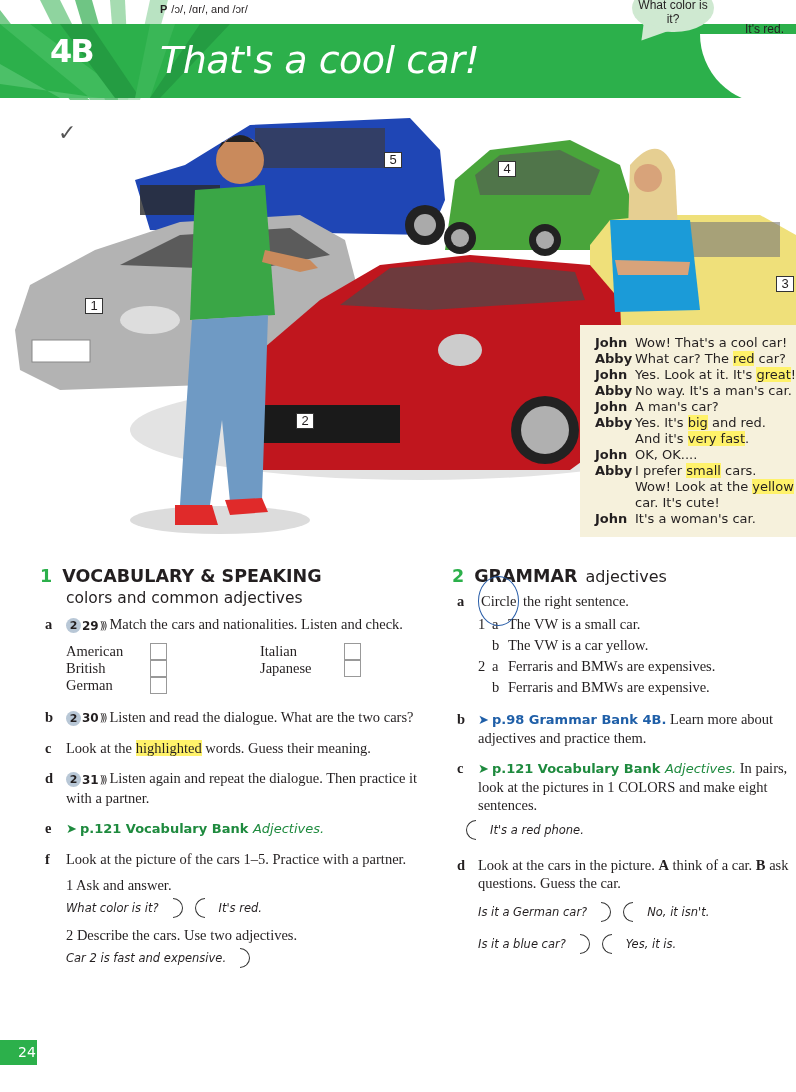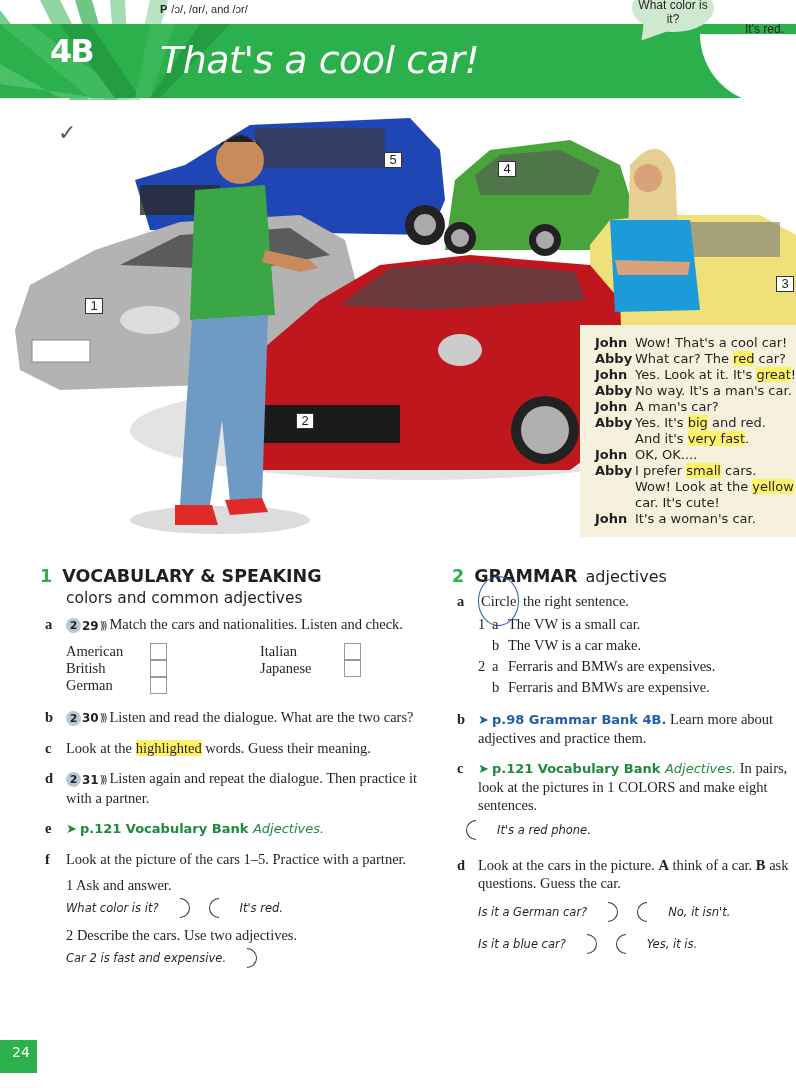--- a/index.html
+++ b/index.html
@@ -305,7 +305,7 @@
     <div class="gram-row">
         <span class="gram-num"></span>
         <span class="gram-let">b</span>
-        <span>The VW is a car make.</span>
+        <span>The VW is a car yellow.</span>
       </div>
     <div class="gram-row">
         <span class="gram-num">2</span>

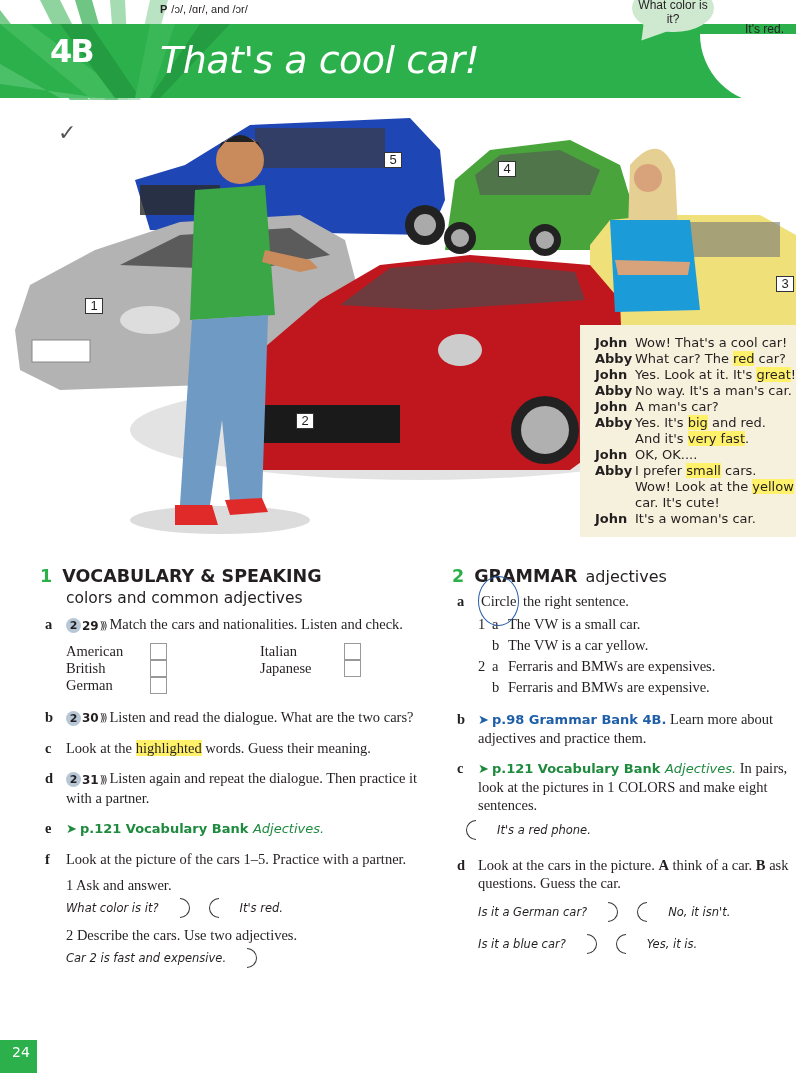--- a/index.html
+++ b/index.html
@@ -53,7 +53,7 @@
   .nat-grid { display: grid; grid-template-columns: 84px 110px 84px 20px; margin: 8px 0 0 26px; font-size: 14.5px; }
   .checkbox { width: 17px; height: 17px; border: 1px solid #999; background: #fff; }
   .speech { font-family: "DejaVu Sans", sans-serif; font-style: italic; font-size: 11.5px; color: #231f20; display: inline-block; }
-  .speech-row { display: flex; align-items: center; gap: 19px; margin-top: 8px; }
+  .speech-row { display: flex; align-items: center; gap: 12px; margin-top: 8px; }
   .bubble-r { display: inline-block; width: 10px; height: 20px; border: 1px solid #333; border-left: none; border-radius: 0 12px 12px 0; margin-left: 2px; }
   .bubble-l { display: inline-block; width: 10px; height: 20px; border: 1px solid #333; border-right: none; border-radius: 12px 0 0 12px; margin-right: 2px; }
   .sub-item { margin-left: 26px; font-size: 14.5px; line-height: 18px; margin-top: 8px; }

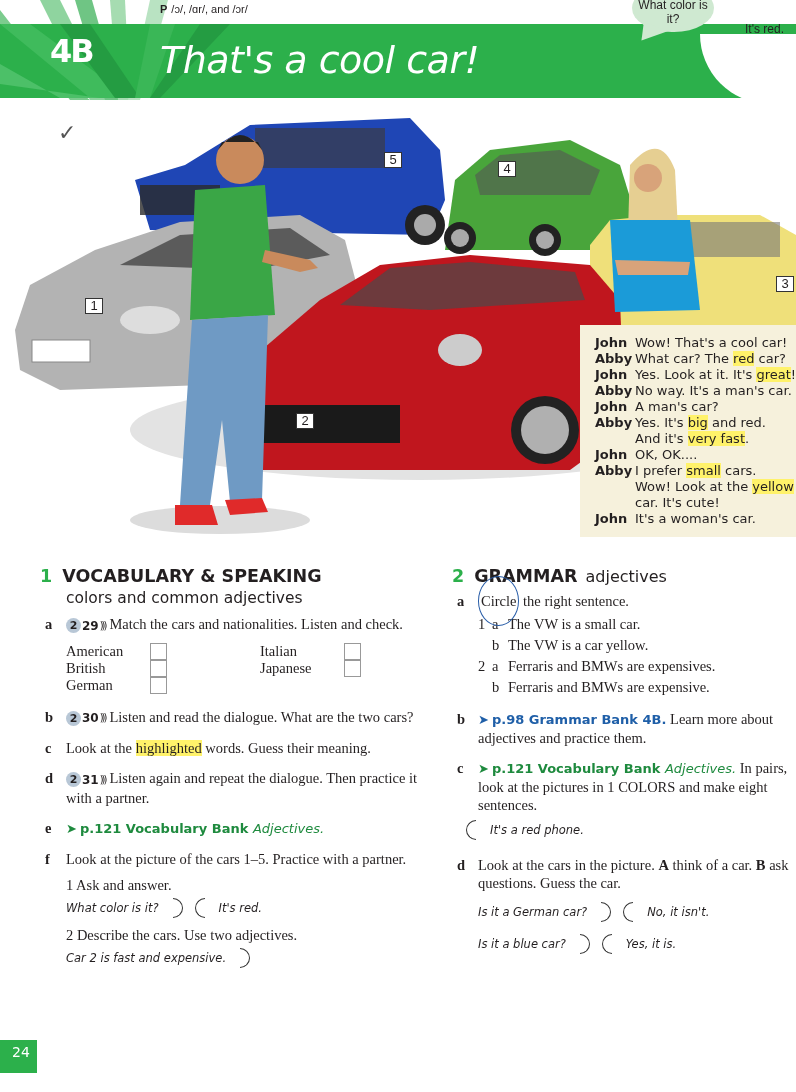--- a/index.html
+++ b/index.html
@@ -63,7 +63,7 @@
   .gram-let { width: 16px; }
   .circle-word { border: 1px solid #2a5ea8; border-radius: 50%; padding: 16px 2px; }
 
-  .page-num { position: absolute; left: 0; top: 1040px; width: 37px; height: 33px; background: #2cb04b; color: #fff; font-family: "DejaVu Sans", sans-serif; font-size: 14px; line-height: 25px; padding-left: 12px; }
+  .page-num { position: absolute; left: 0; top: 1040px; width: 37px; height: 25px; background: #2cb04b; color: #fff; font-family: "DejaVu Sans", sans-serif; font-size: 14px; line-height: 25px; padding-left: 18px; }
 </style>
 </head>
 <body>

